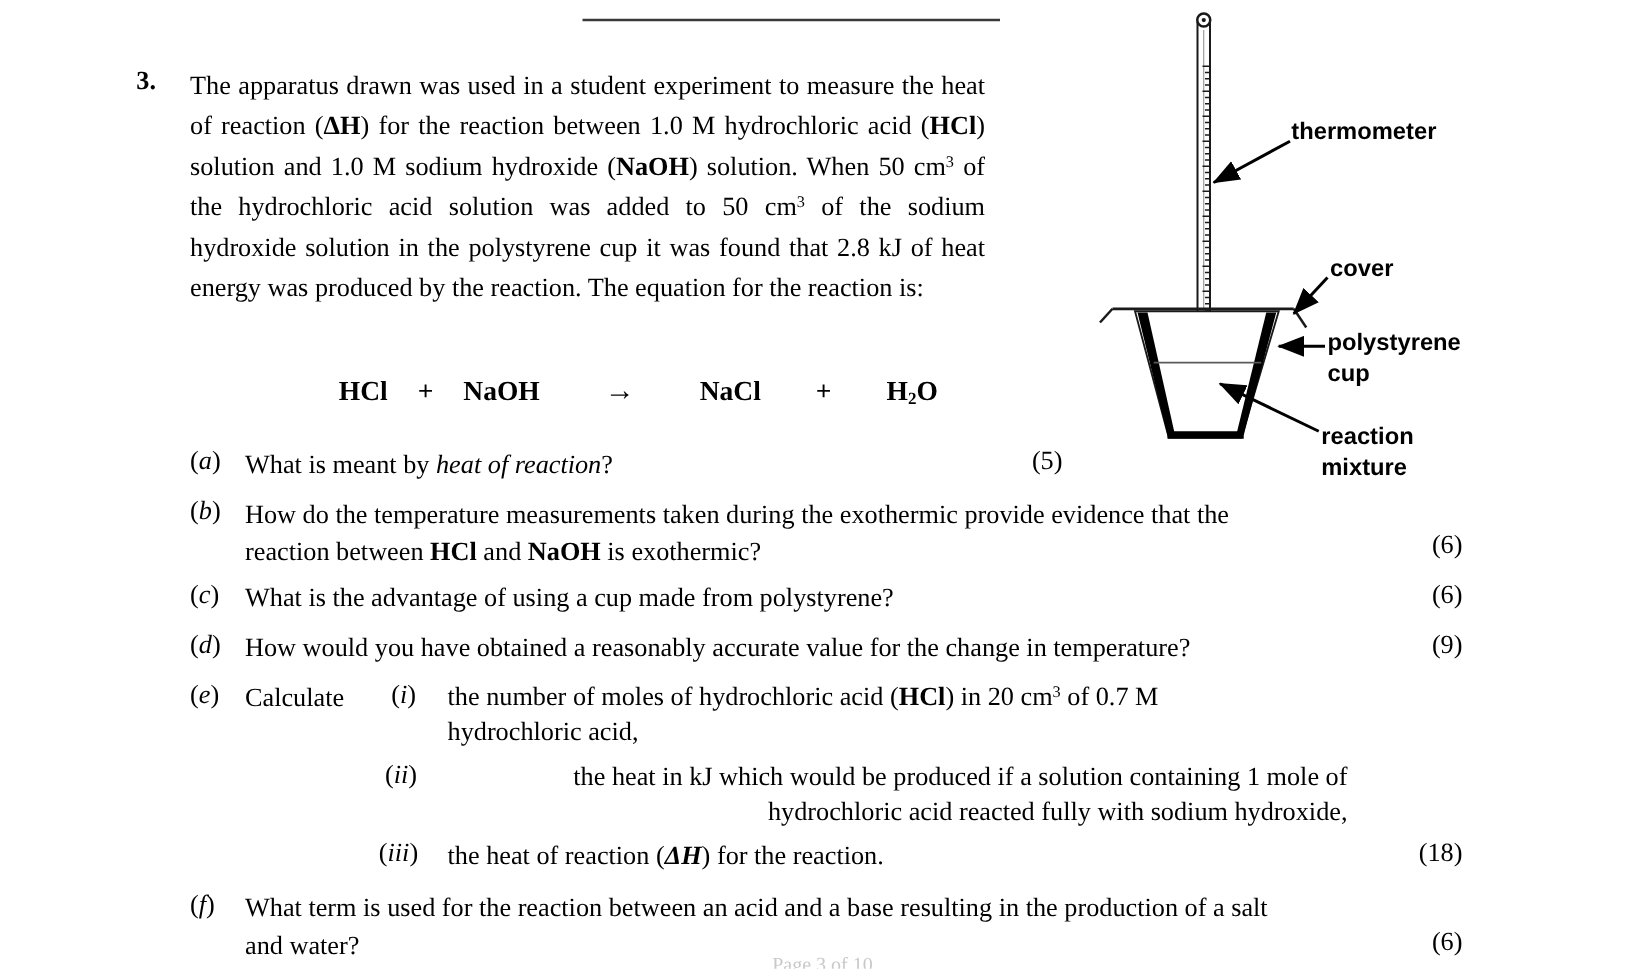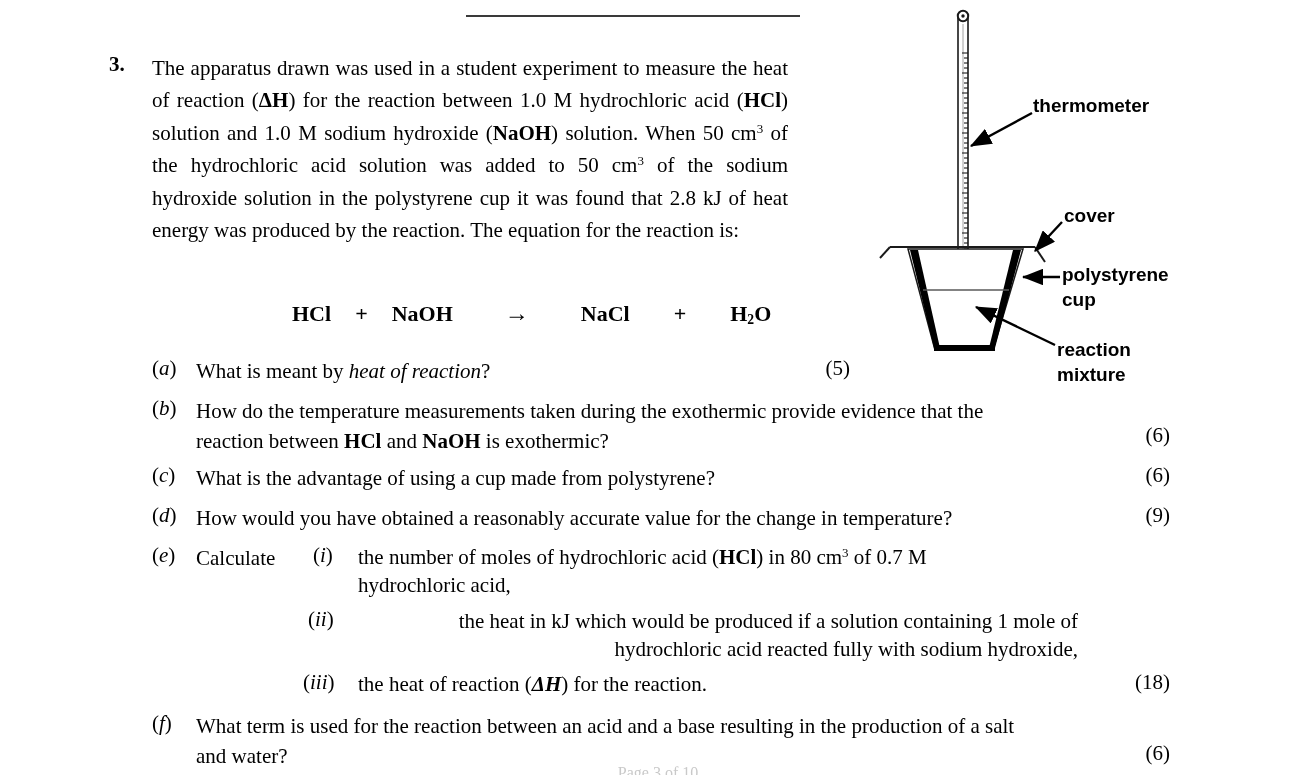--- a/index.html
+++ b/index.html
@@ -68,7 +68,7 @@
   
   .equation {
     position: absolute;
-    left: 292px;
+    left: 271px;
     top: 300px;
     font-size: 22px;
     font-weight: bold;

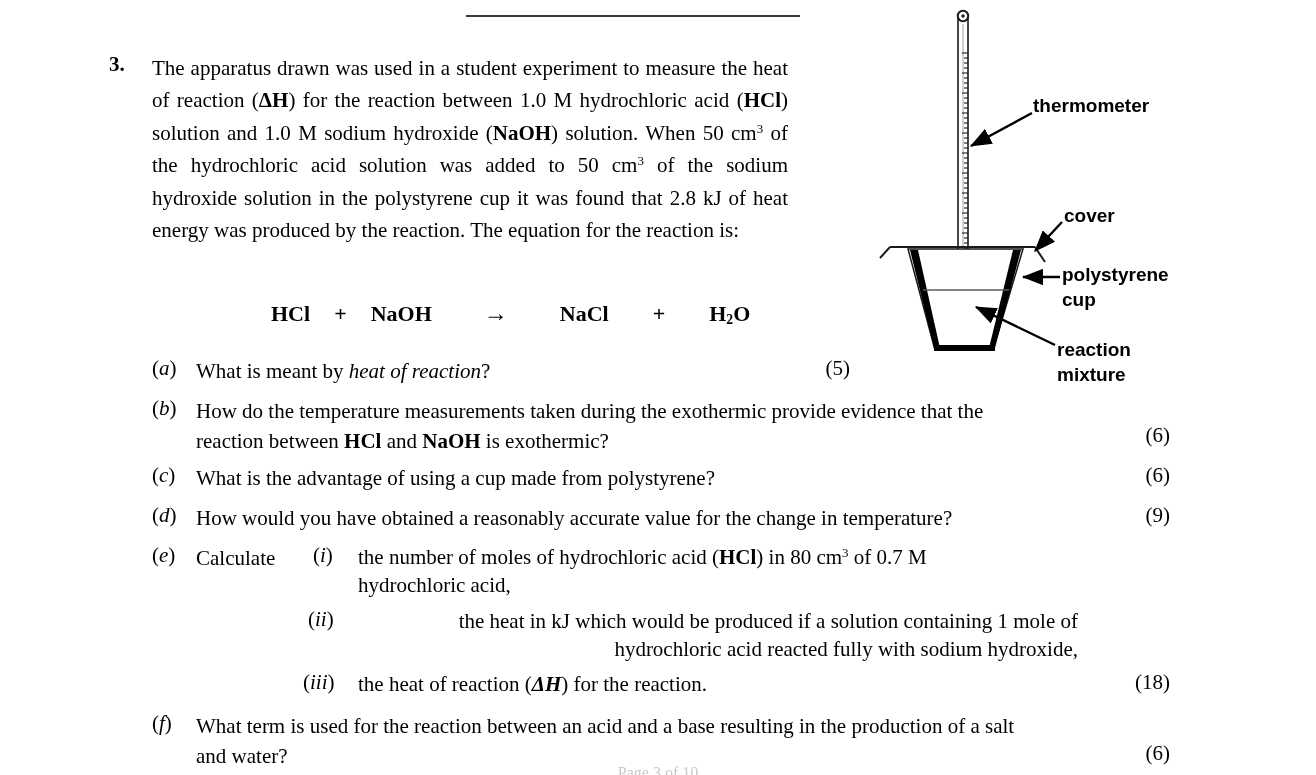--- a/index.html
+++ b/index.html
@@ -184,7 +184,7 @@
   <div class="part-body" style="left:196px; top:543px;">Calculate</div>
 
   <div class="sub-label" style="left:313px; top:543px;"><span class="paren">(</span>i<span class="paren">)</span></div>
-  <div class="sub-body" style="left:358px; top:543px; width:680px;"><span>the number of moles of hydrochloric acid (</span><b class="tight">HCl</b><span>) in 80 cm</span><sup class="sup3">3</sup><span> of 0.7 M</span><br><span>hydrochloric acid,</span></div>
+  <div class="sub-body" style="left:358px; top:543px; width:680px;"><span>the number of moles of hydrochloric acid (</span><b class="tight">HCl</b><span>) in 20 cm</span><sup class="sup3">3</sup><span> of 0.7 M</span><br><span>hydrochloric acid,</span></div>
 
   <div class="sub-label" style="left:308px; top:607px;"><span class="paren">(</span>ii<span class="paren">)</span></div>
   <div class="sub-body" style="left:358px; top:607px; width:720px;text-align:right;"><span>the heat in kJ which would be produced if a solution containing 1 mole of</span><br><span>hydrochloric acid reacted fully with sodium hydroxide,</span></div>

